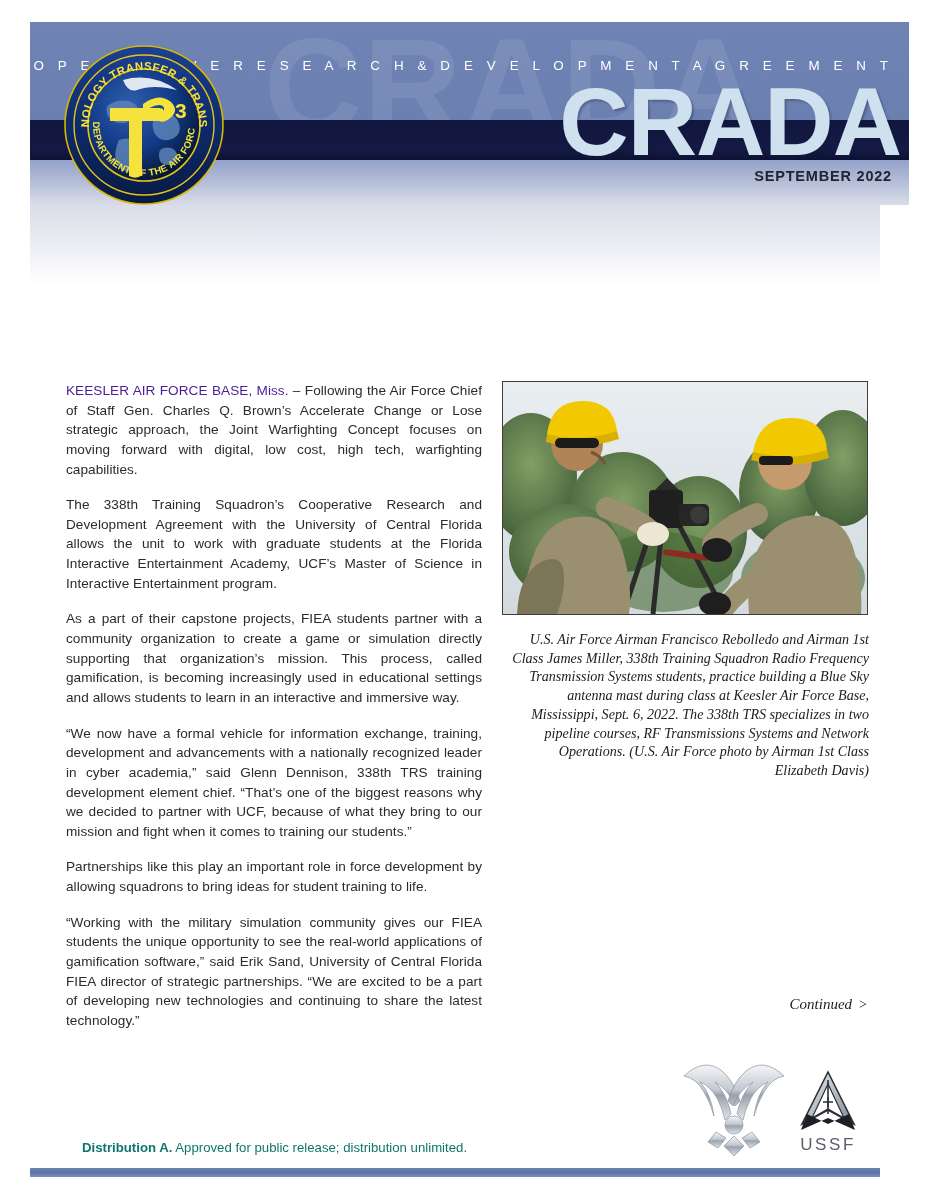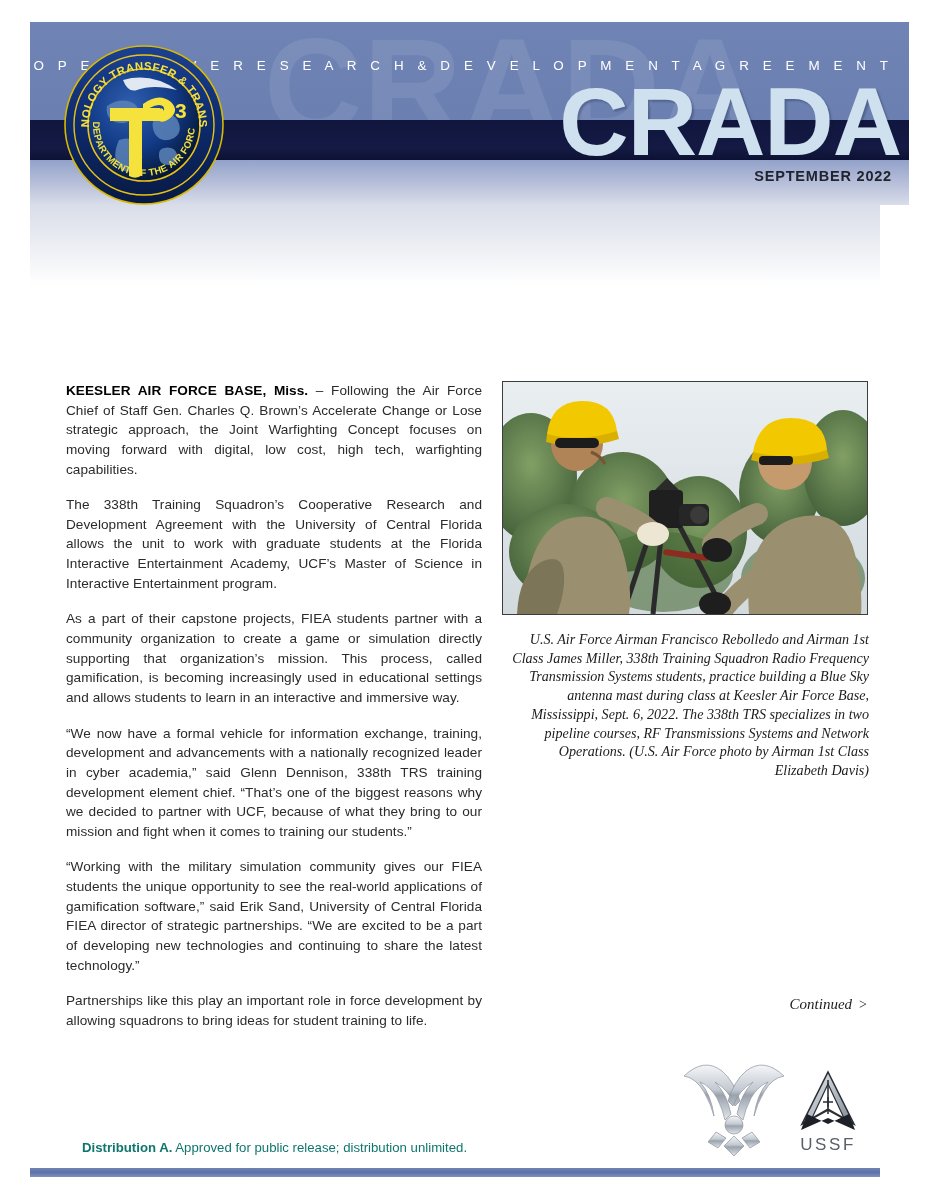--- a/index.html
+++ b/index.html
@@ -121,8 +121,8 @@
     letter-spacing:0.05px;
   }
   .col-left p .lede{
-    font-weight:bold;
-    color:#000000;
+    font-weight:normal;
+    color:#4c1d95;
   }
 
   

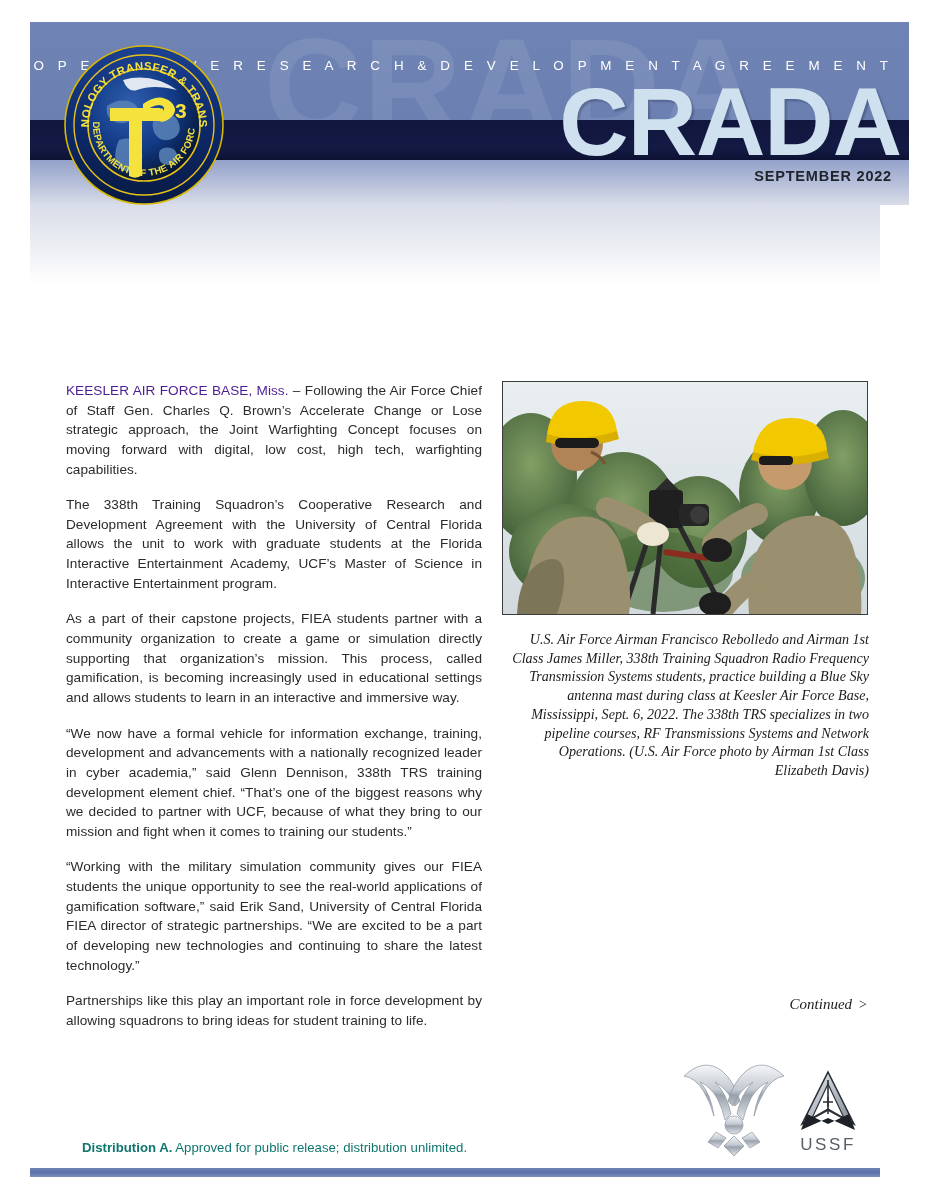--- a/index.html
+++ b/index.html
@@ -257,8 +257,8 @@
     <p>The 338th Training Squadron’s Cooperative Research and Development Agreement with the University of Central Florida allows the unit to work with graduate students at the Florida Interactive Entertainment Academy, UCF’s Master of Science in Interactive Entertainment program.</p>
     <p>As a part of their capstone projects, FIEA students partner with a community organization to create a game or simulation directly supporting that organization’s mission. This process, called gamification, is becoming increasingly used in educational settings and allows students to learn in an interactive and immersive way.</p>
     <p>“We now have a formal vehicle for information exchange, training, development and advancements with a nationally recognized leader in cyber academia,” said Glenn Dennison, 338th TRS training development element chief. “That’s one of the biggest reasons why we decided to partner with UCF, because of what they bring to our mission and fight when it comes to training our students.”</p>
+    <p>Partnerships like this play an important role in force development by allowing squadrons to bring ideas for student training to life.</p>
     <p>“Working with the military simulation community gives our FIEA students the unique opportunity to see the real-world applications of gamification software,” said Erik Sand, University of Central Florida FIEA director of strategic partnerships. “We are excited to be a part of developing new technologies and continuing to share the latest technology.”</p>
-    <p>Partnerships like this play an important role in force development by allowing squadrons to bring ideas for student training to life.</p>
   </div>
 
   <div class="photo">

